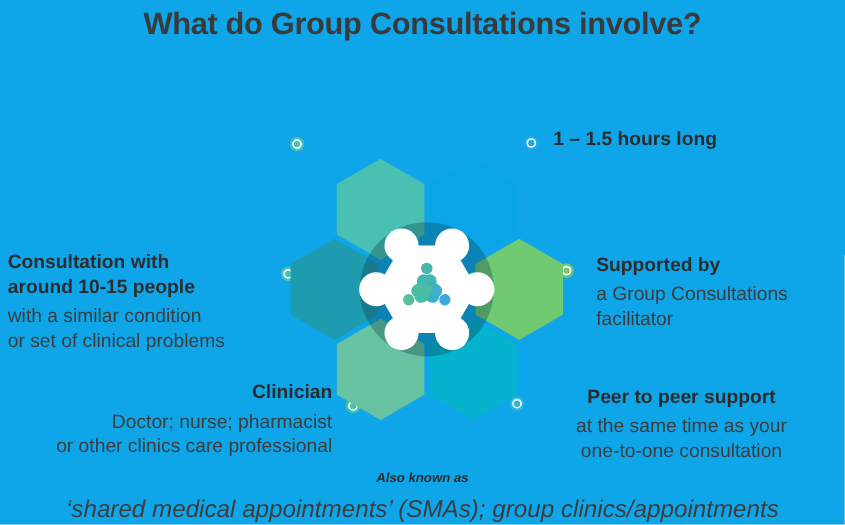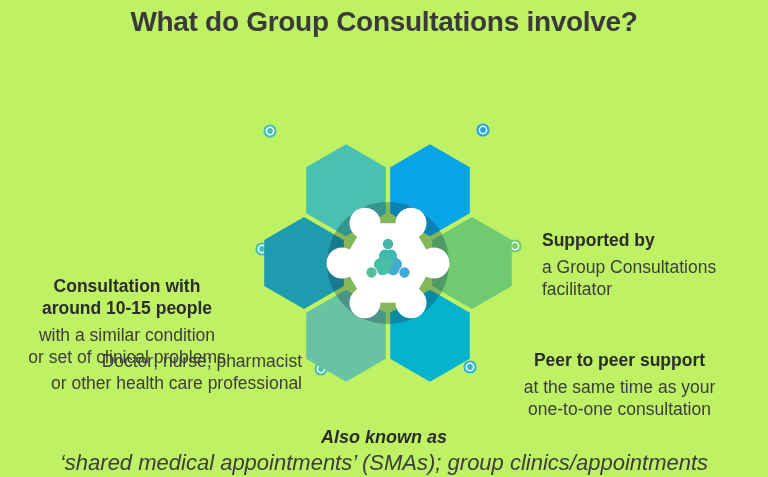--- a/index.html
+++ b/index.html
@@ -3,7 +3,7 @@
 <meta charset="utf-8">
 <style>
   html,body{margin:0;padding:0;background:#fff;}
-  .canvas{position:relative;width:768px;height:477px;background:#bef264;
+  .canvas{position:relative;width:768px;height:477px;background:#0ea5e9;
           font-family:"Liberation Sans",sans-serif;overflow:hidden;}
   .title{position:absolute;top:6px;left:0;width:100%;text-align:center;
          font-size:28px;font-weight:bold;color:#3a3a3a;letter-spacing:-0.3px;}

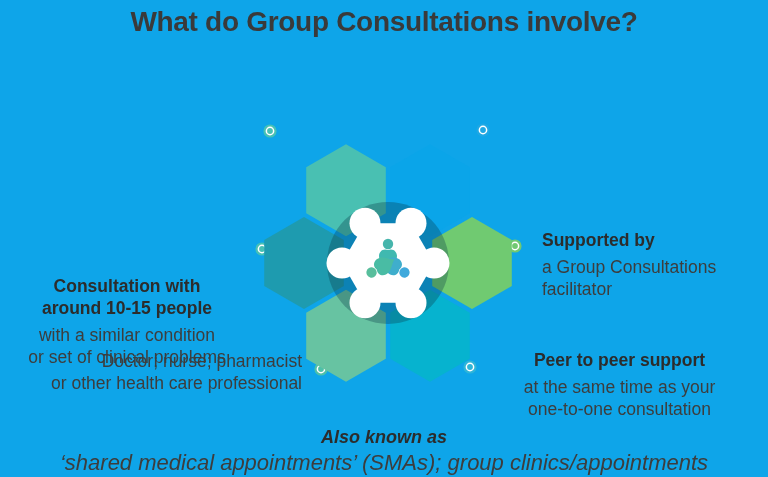--- a/index.html
+++ b/index.html
@@ -30,6 +30,7 @@
   </svg>
 
   <div class="item" style="left:503px;top:115px;width:260px;text-align:left;">
+    <div class="heading">1 – 1.5 hours long</div>
   </div>
   <svg class="bullet" style="left:476px;top:123px;" width="14" height="14" viewBox="0 0 14 14">
     <circle cx="7" cy="7" r="5.5" fill="#fff" stroke-width="2.2" stroke="#1FA8E4"></circle>

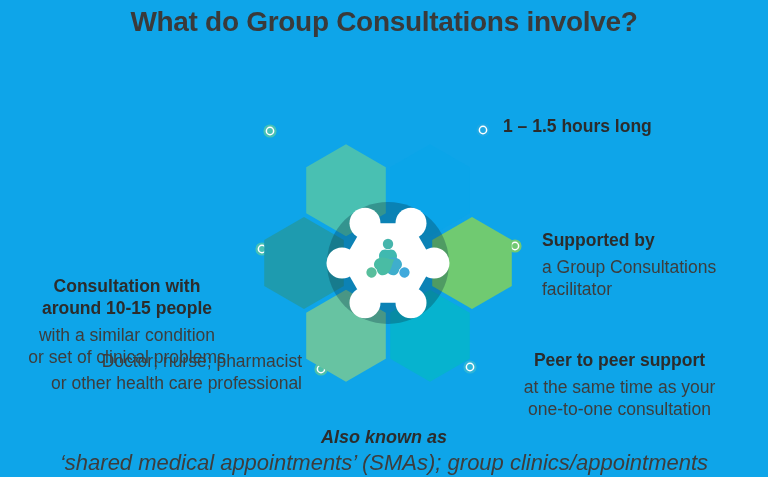--- a/index.html
+++ b/index.html
@@ -37,7 +37,7 @@
     <circle cx="7" cy="7" r="2.9" fill="#1FA8E4"></circle>
   </svg>
 
-  <div class="item" style="right:521px;top:227px;width:240px;text-align:center;margin-top:48px;">
+  <div class="item" style="right:521px;top:227px;width:240px;text-align:left;">
     <div class="heading">Consultation with
 around 10-15 people</div>
     <div class="body">with a similar condition

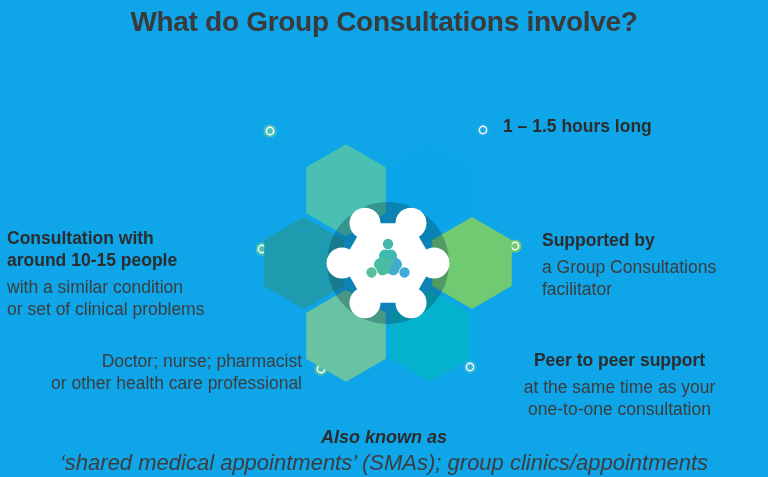--- a/index.html
+++ b/index.html
@@ -59,6 +59,7 @@
   </svg>
 
   <div class="item" style="right:466px;top:345px;width:290px;text-align:right;">
+    <div class="heading">Clinician</div>
     <div class="body">Doctor; nurse; pharmacist
 or other health care professional</div>
   </div>

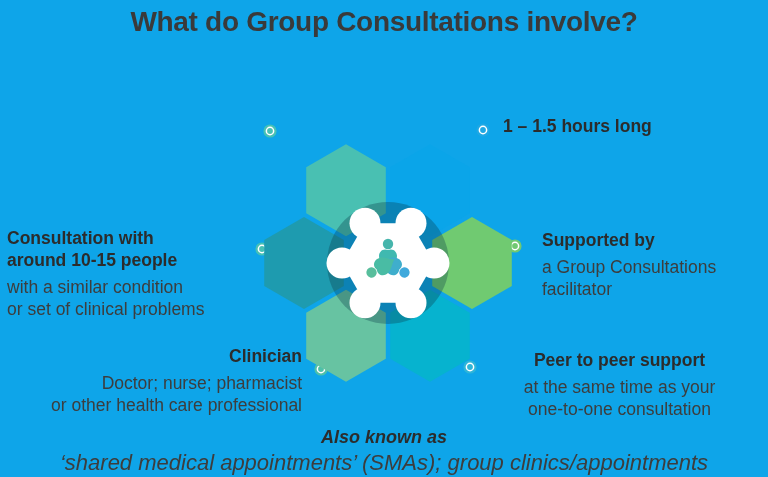--- a/index.html
+++ b/index.html
@@ -61,7 +61,7 @@
   <div class="item" style="right:466px;top:345px;width:290px;text-align:right;">
     <div class="heading">Clinician</div>
     <div class="body">Doctor; nurse; pharmacist
-or other health care professional</div>
+or other clinics care professional</div>
   </div>
   <svg class="bullet" style="left:314px;top:362px;" width="14" height="14" viewBox="0 0 14 14">
     <circle cx="7" cy="7" r="5.5" fill="#fff" stroke-width="2.2" stroke="#4EC0A8"></circle>

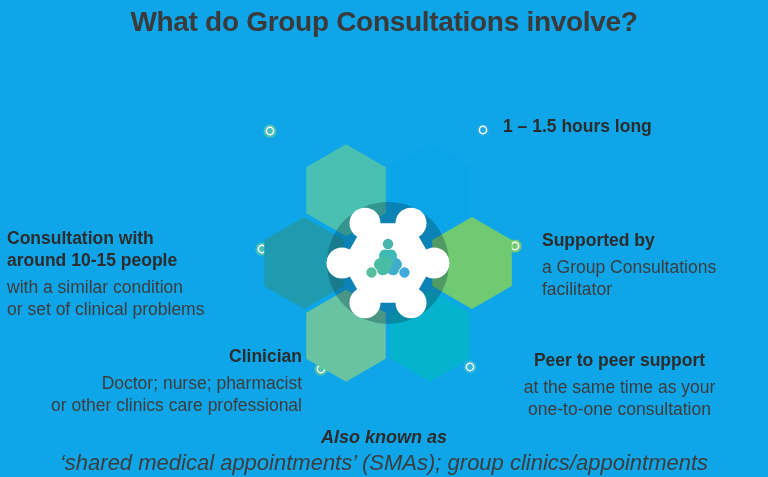--- a/index.html
+++ b/index.html
@@ -13,7 +13,7 @@
   .bullet{position:absolute;}
   .flower{position:absolute;left:263px;top:143px;}
   .footer-heading{position:absolute;top:427px;left:0;width:100%;text-align:center;
-                  font-style:italic;font-weight:bold;font-size:18px;color:#2c2c2c;}
+                  font-style:italic;font-weight:bold;font-size:12px;color:#2c2c2c;}
   .footer-text{position:absolute;top:450px;left:0;width:100%;text-align:center;
                font-style:italic;font-size:22px;color:#3d3d3d;}
 </style>

